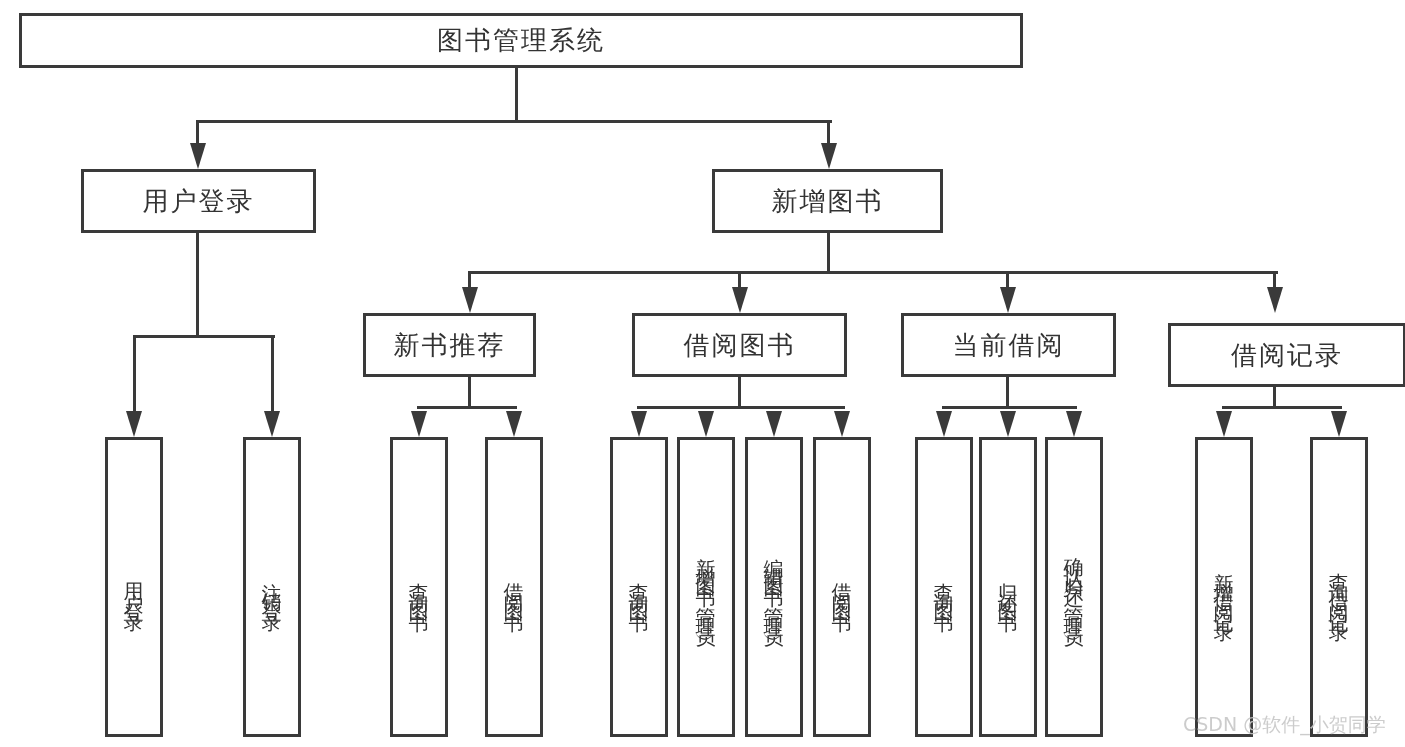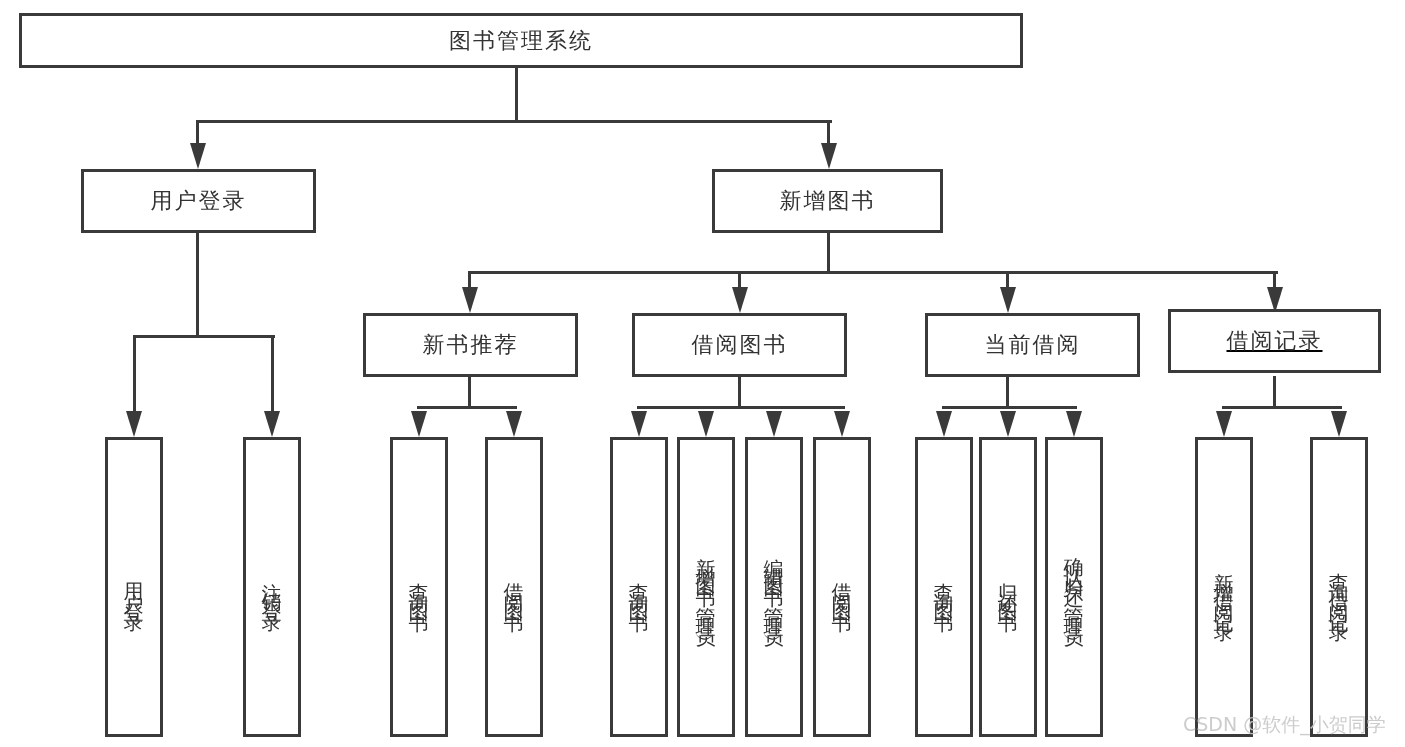--- a/index.html
+++ b/index.html
@@ -22,7 +22,7 @@
     z-index: 2;
   }
   .box .lbl {
-    font-size: 22px;
+    font-size: 26px;
     color: #333333;
     letter-spacing: 2px;
     white-space: nowrap;

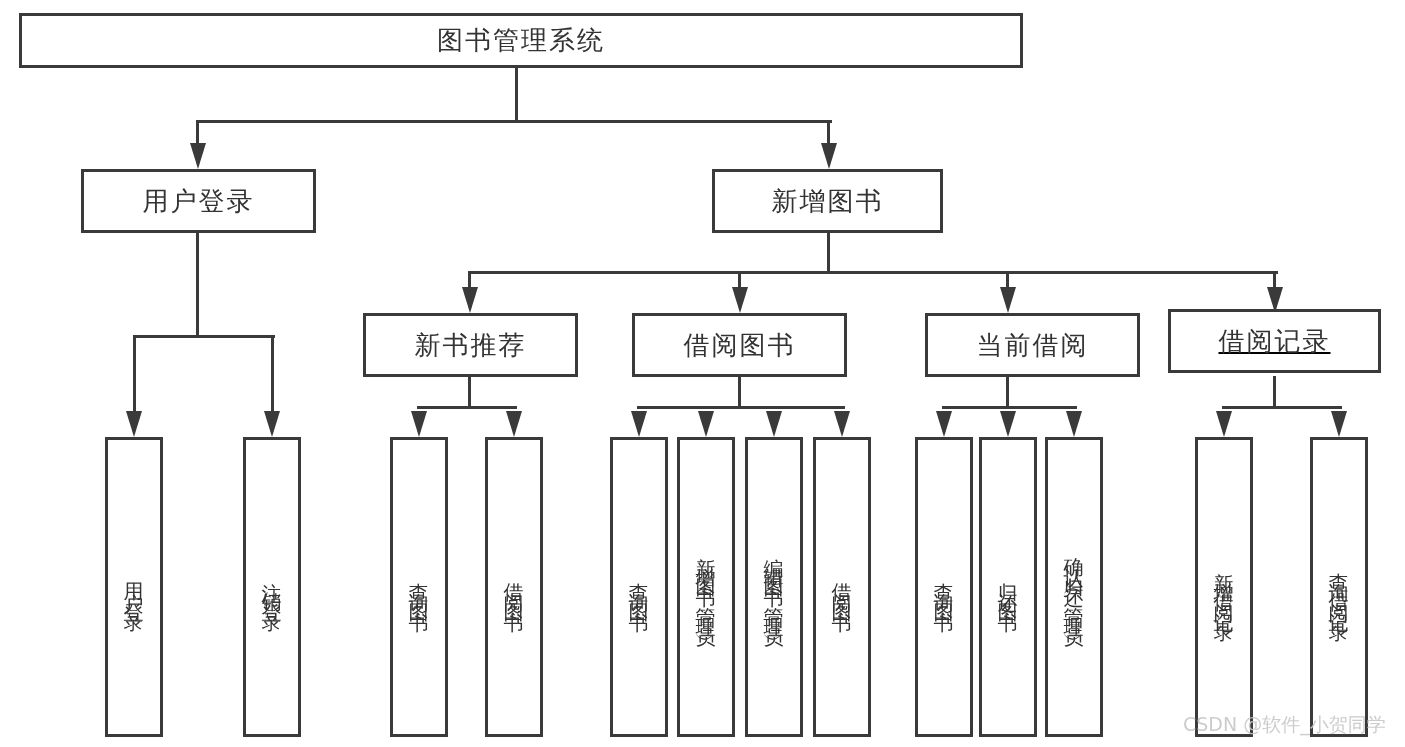--- a/index.html
+++ b/index.html
@@ -88,7 +88,7 @@
     <span class="lbl">新增图书</span>
   </div>
 
-  <div class="box" style="left:363px; top:313px; width:215px; height:64px;">
+  <div class="box" style="left:363px; top:313px; width:173px; height:64px;">
     <span class="lbl">新书推荐</span>
   </div>
   <div class="box" style="left:632px; top:313px; width:215px; height:64px;">

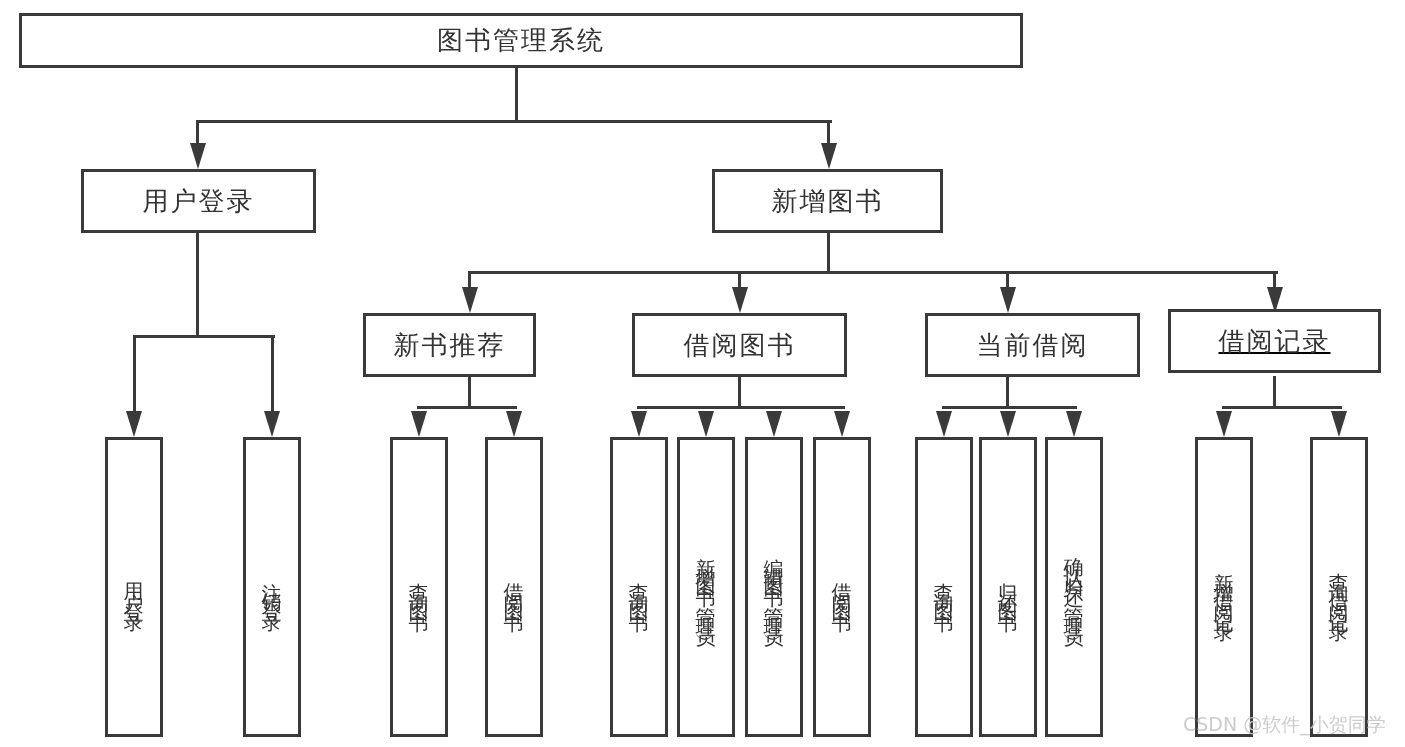--- a/index.html
+++ b/index.html
@@ -94,7 +94,7 @@
   <div class="box" style="left:632px; top:313px; width:215px; height:64px;">
     <span class="lbl">借阅图书</span>
   </div>
-  <div class="box" style="left:901px; top:313px; width:215px; height:64px;margin-left:24px;">
+  <div class="box" style="left:901px; top:313px; width:215px; height:64px;">
     <span class="lbl">当前借阅</span>
   </div>
   <div class="box" style="left:1168px; top:309px; width:213px; height:64px;text-decoration:underline;">

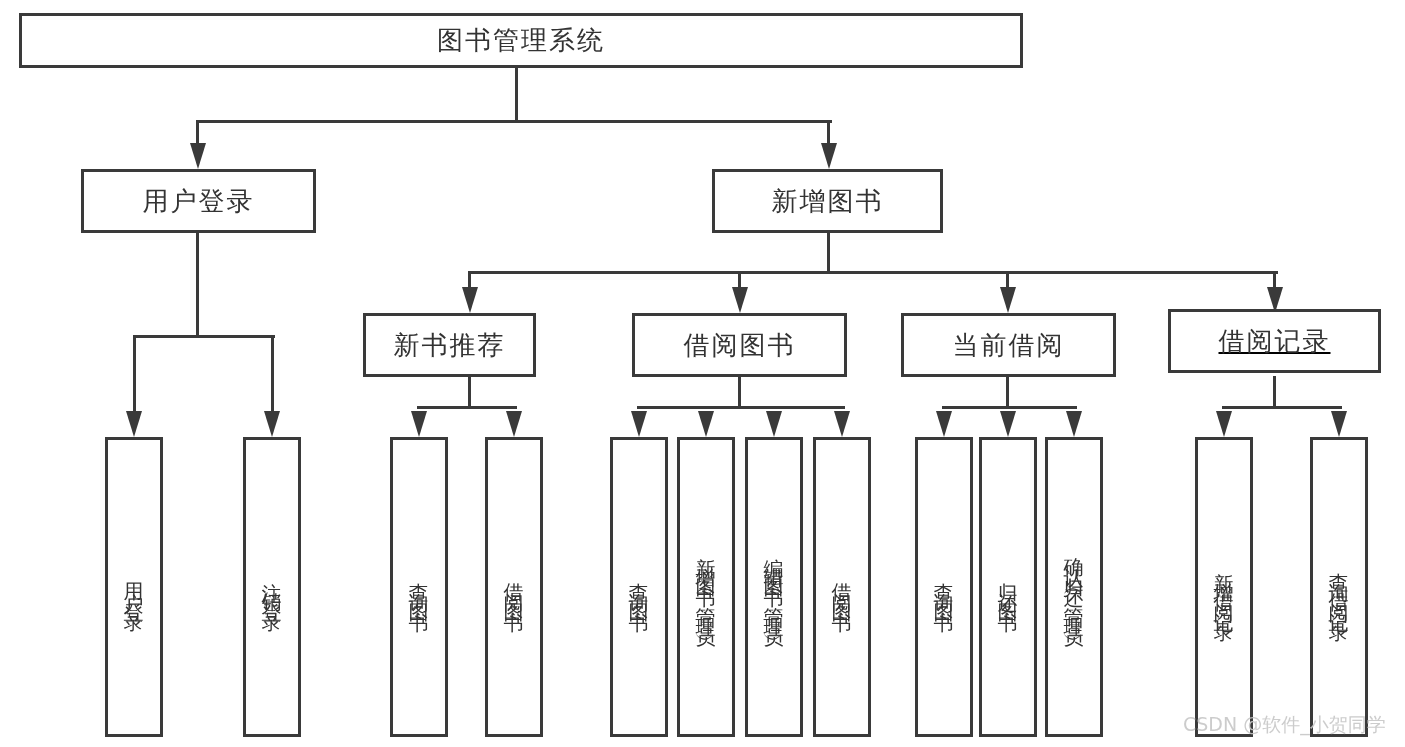--- a/index.html
+++ b/index.html
@@ -97,7 +97,7 @@
   <div class="box" style="left:901px; top:313px; width:215px; height:64px;">
     <span class="lbl">当前借阅</span>
   </div>
-  <div class="box" style="left:1168px; top:309px; width:213px; height:64px;text-decoration:underline;">
+  <div class="box" style="left:1168px; top:323px; width:238px; height:64px;">
     <span class="lbl">借阅记录</span>
   </div>
 

